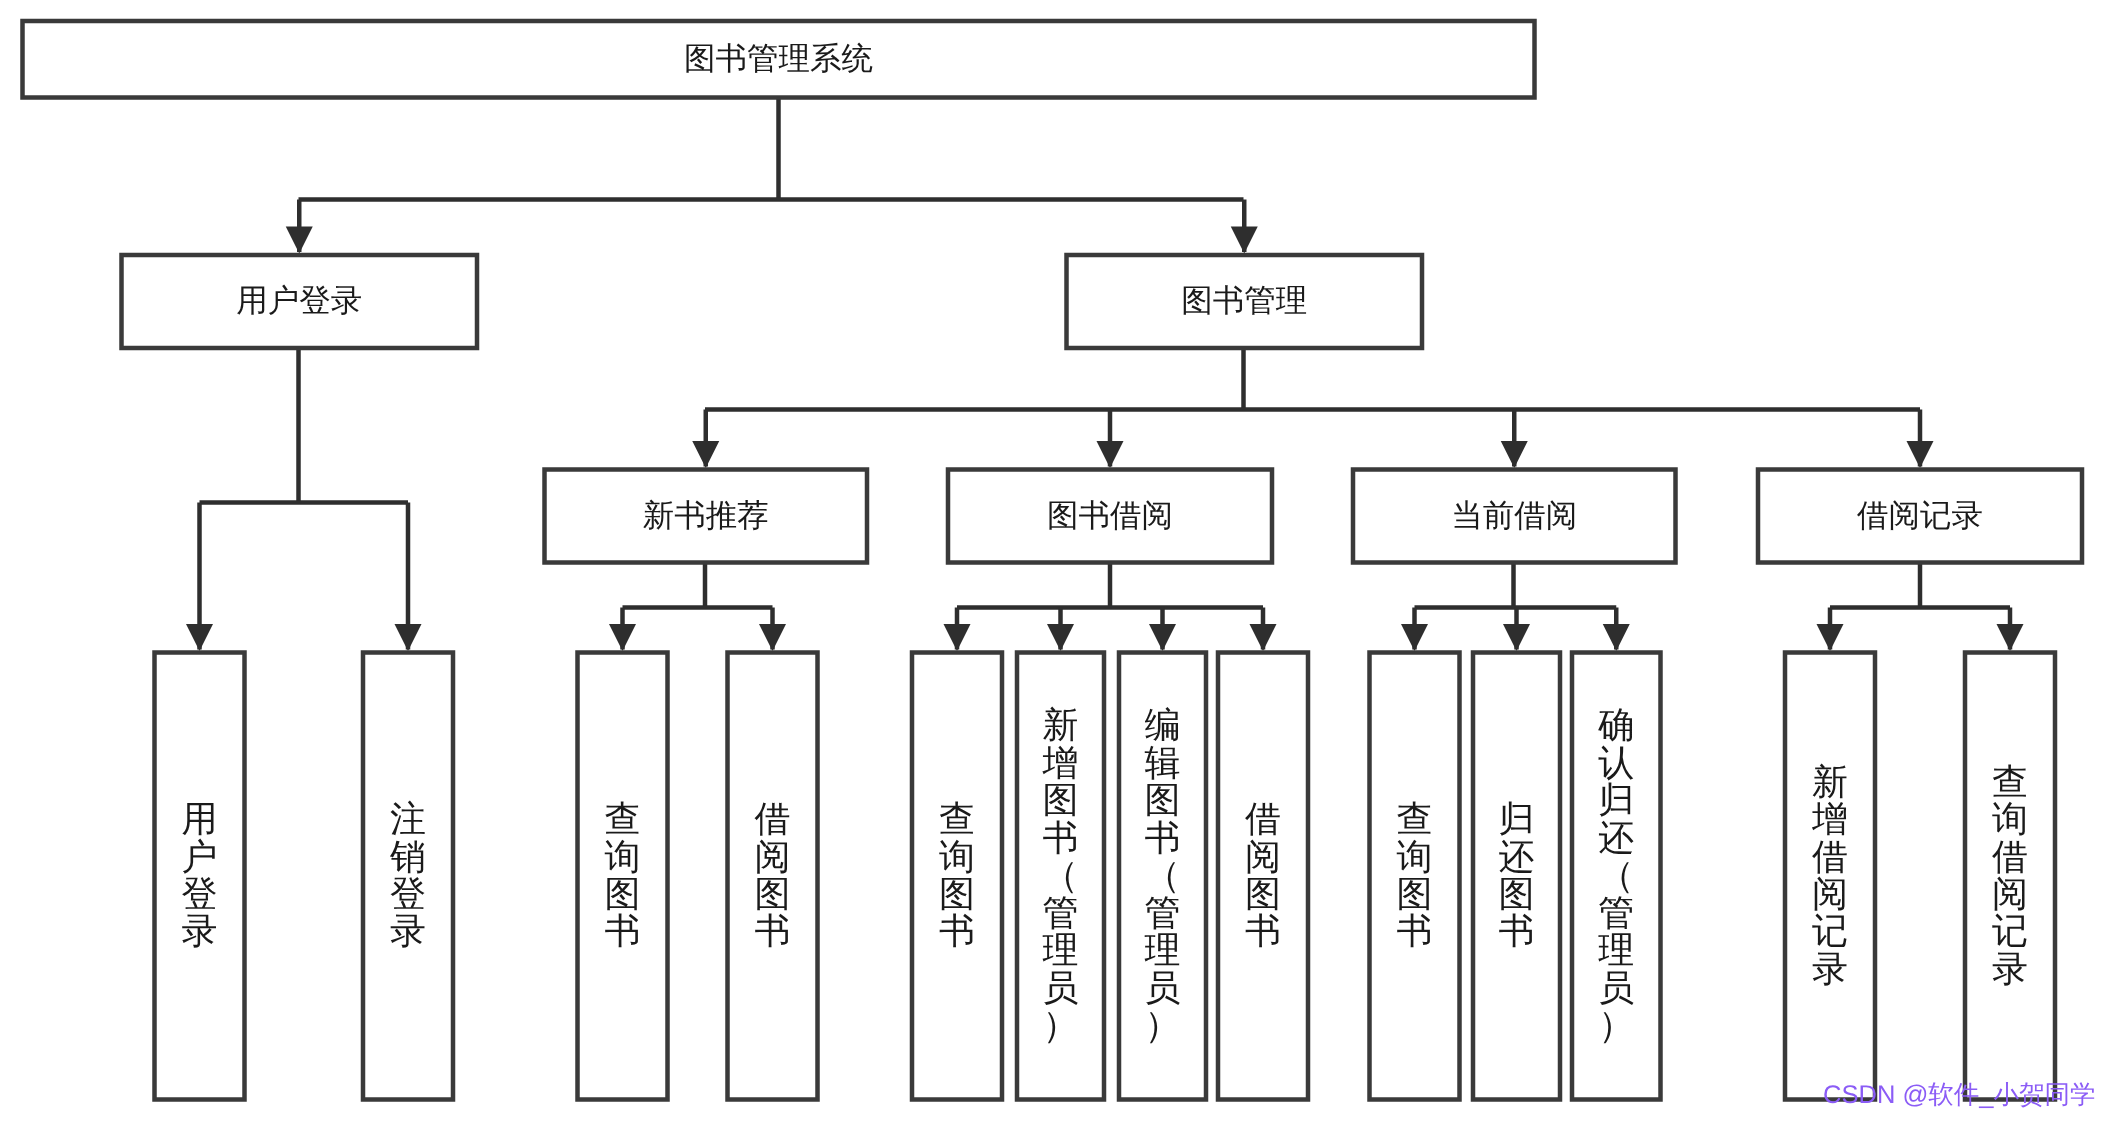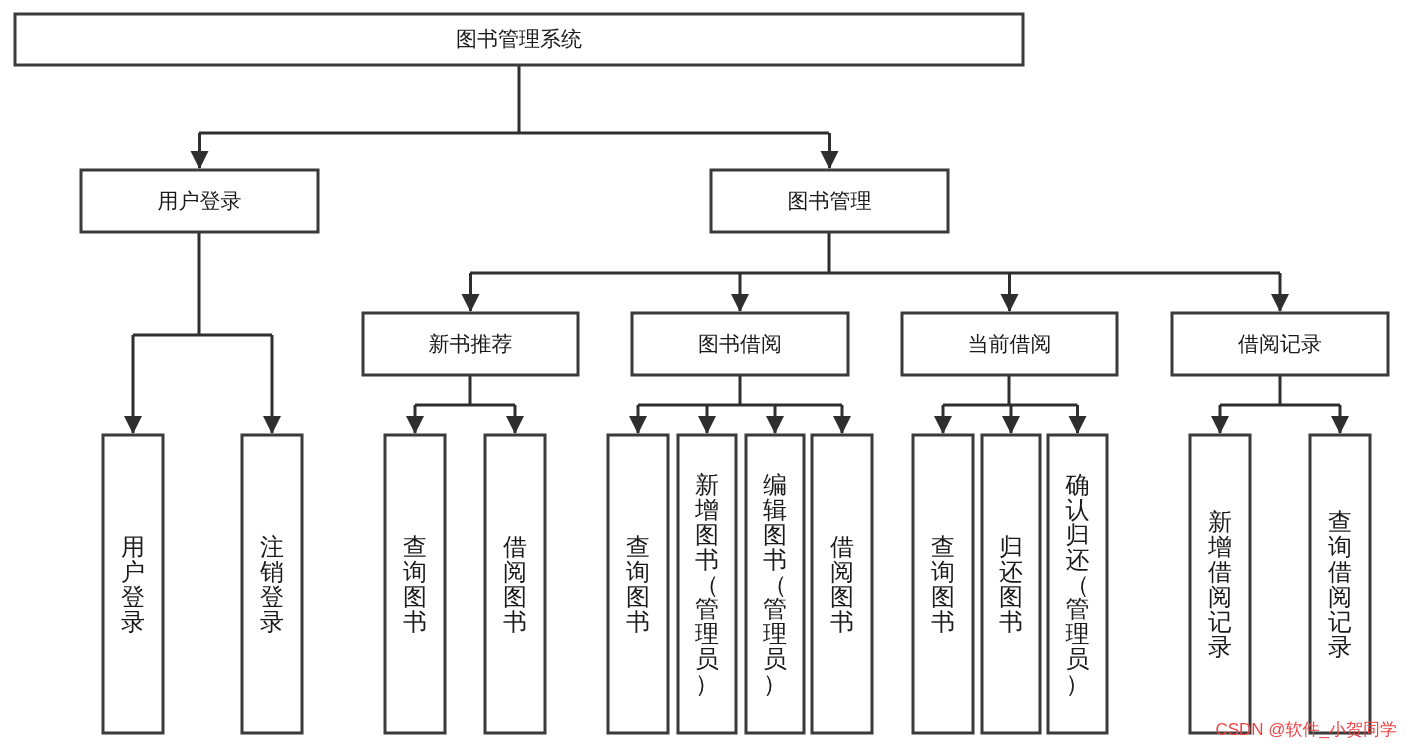--- a/index.html
+++ b/index.html
@@ -47,7 +47,7 @@
     bottom: 6px;
     font-family: "Liberation Sans", "DejaVu Sans", sans-serif;
     font-size: 17px;
-    color: #ef4444;
+    color: #8b5cf6;
     white-space: nowrap;
     user-select: none;
     margin-left: 40px;

